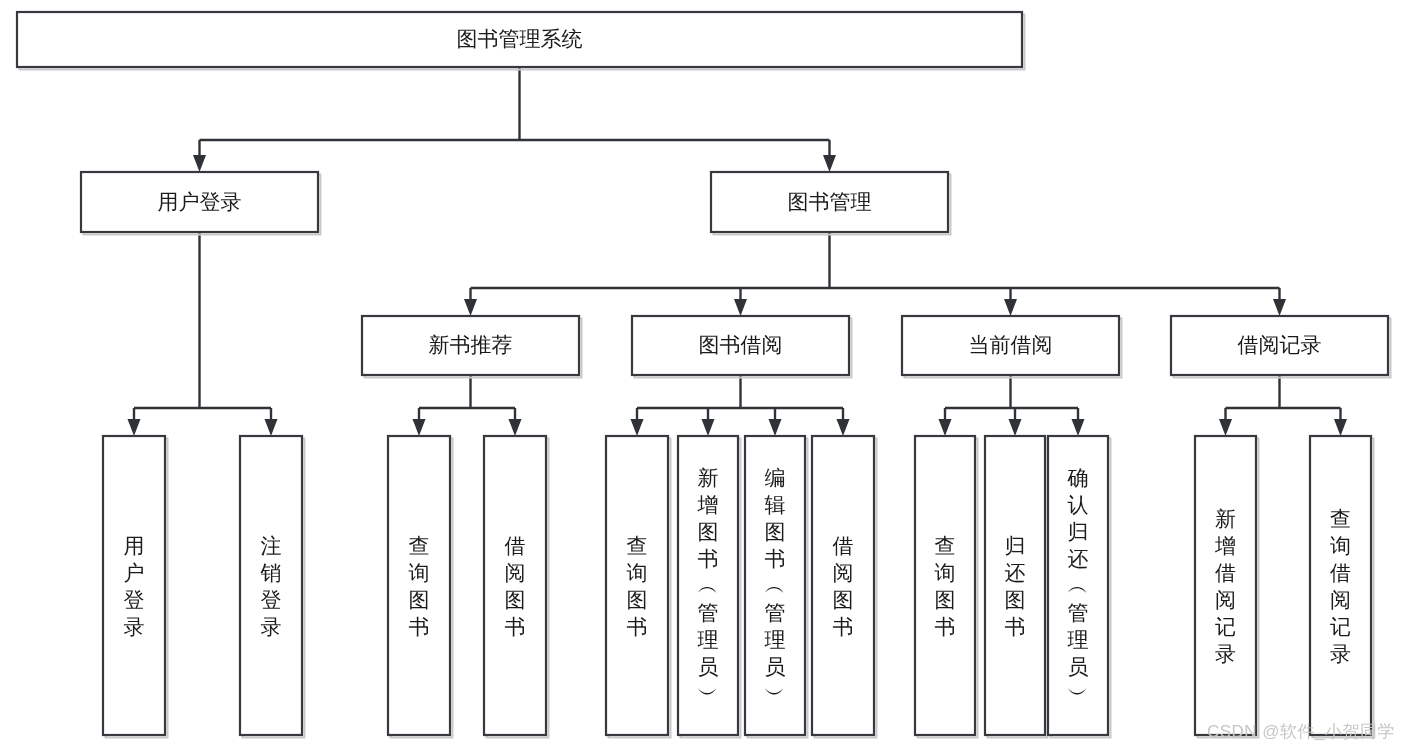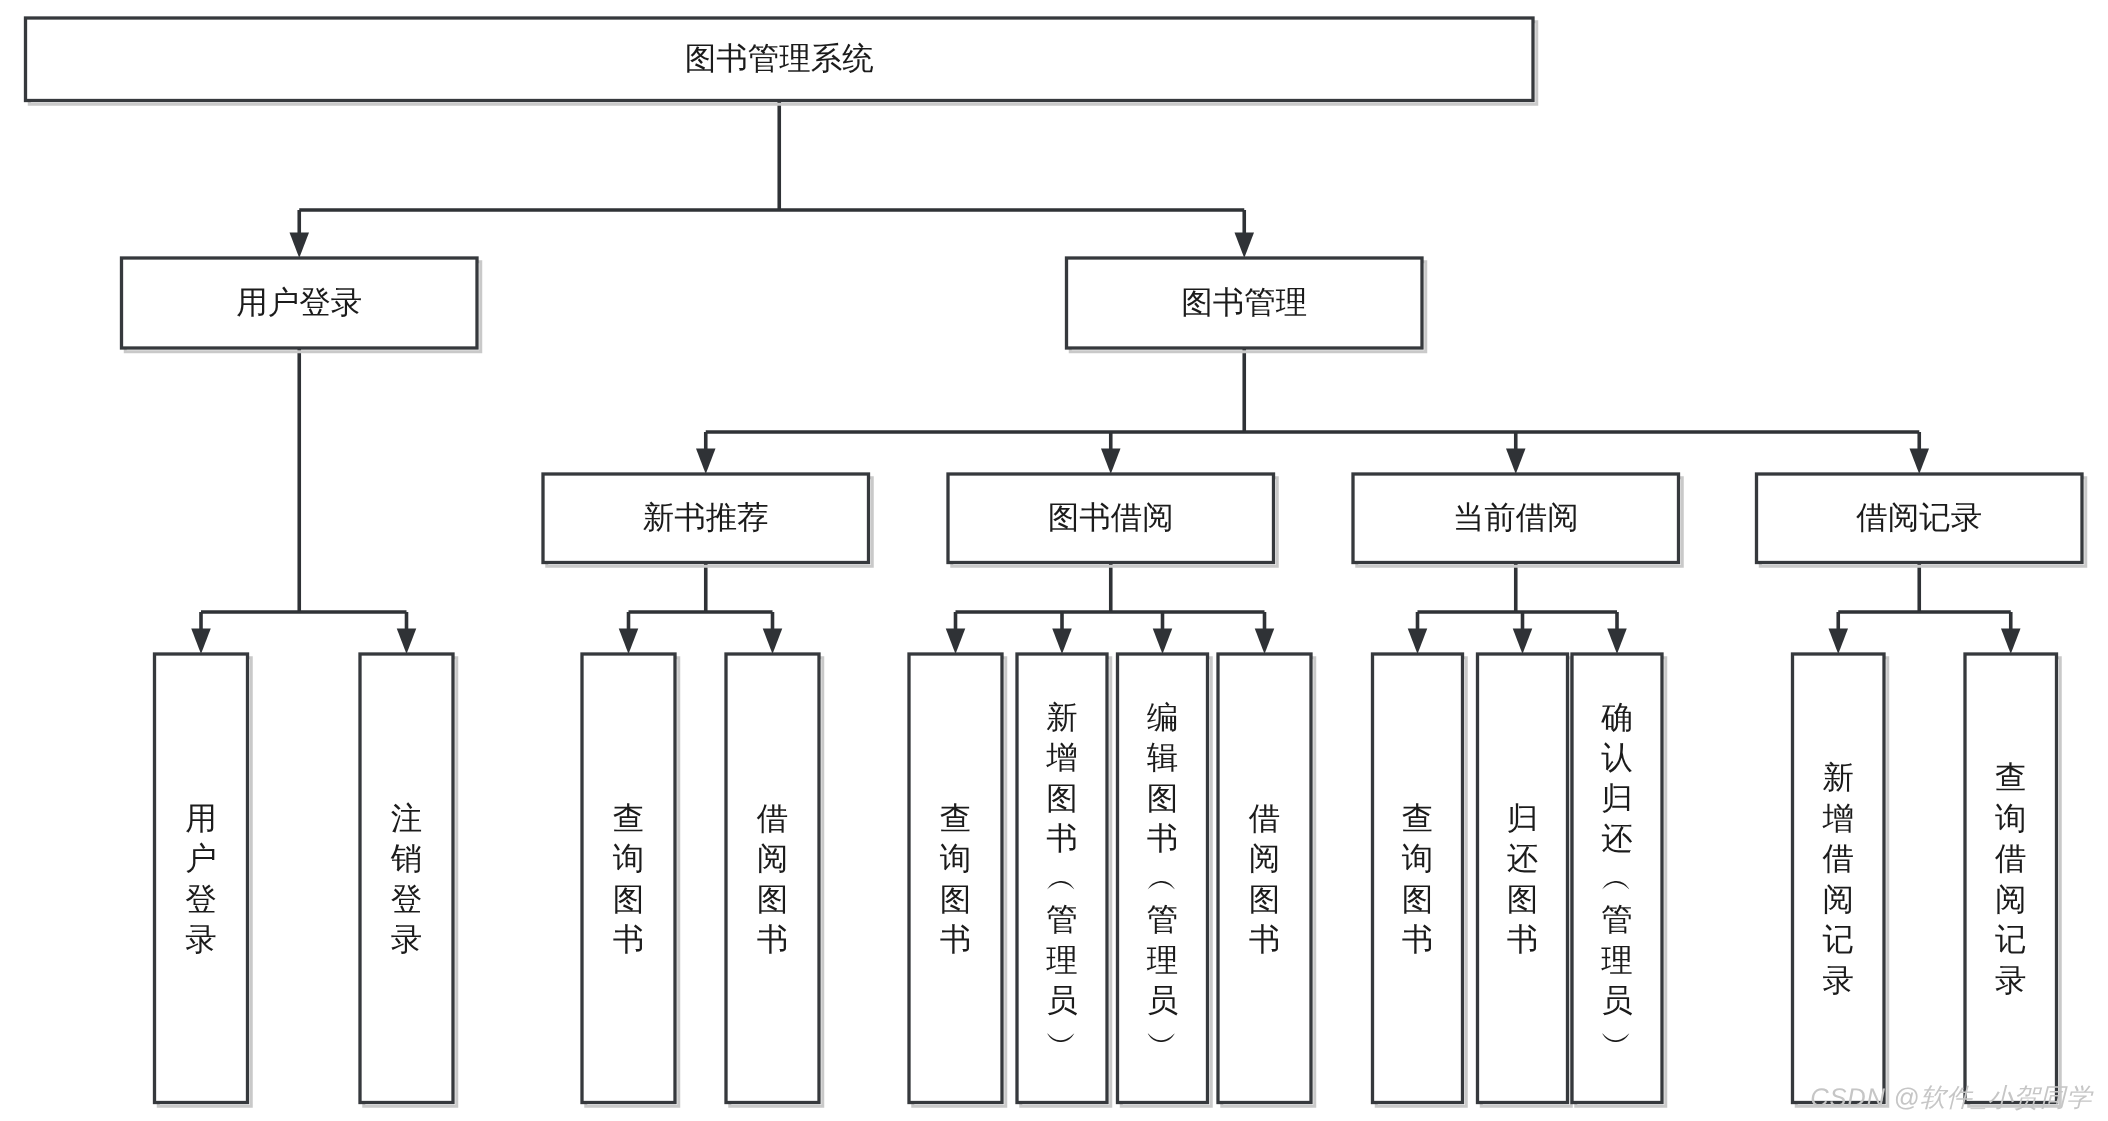--- a/index.html
+++ b/index.html
@@ -69,7 +69,6 @@
     letter-spacing: 0.5px;
     white-space: nowrap;
     pointer-events: none;
-    font-style: italic;
   }
 </style>
 </head>

